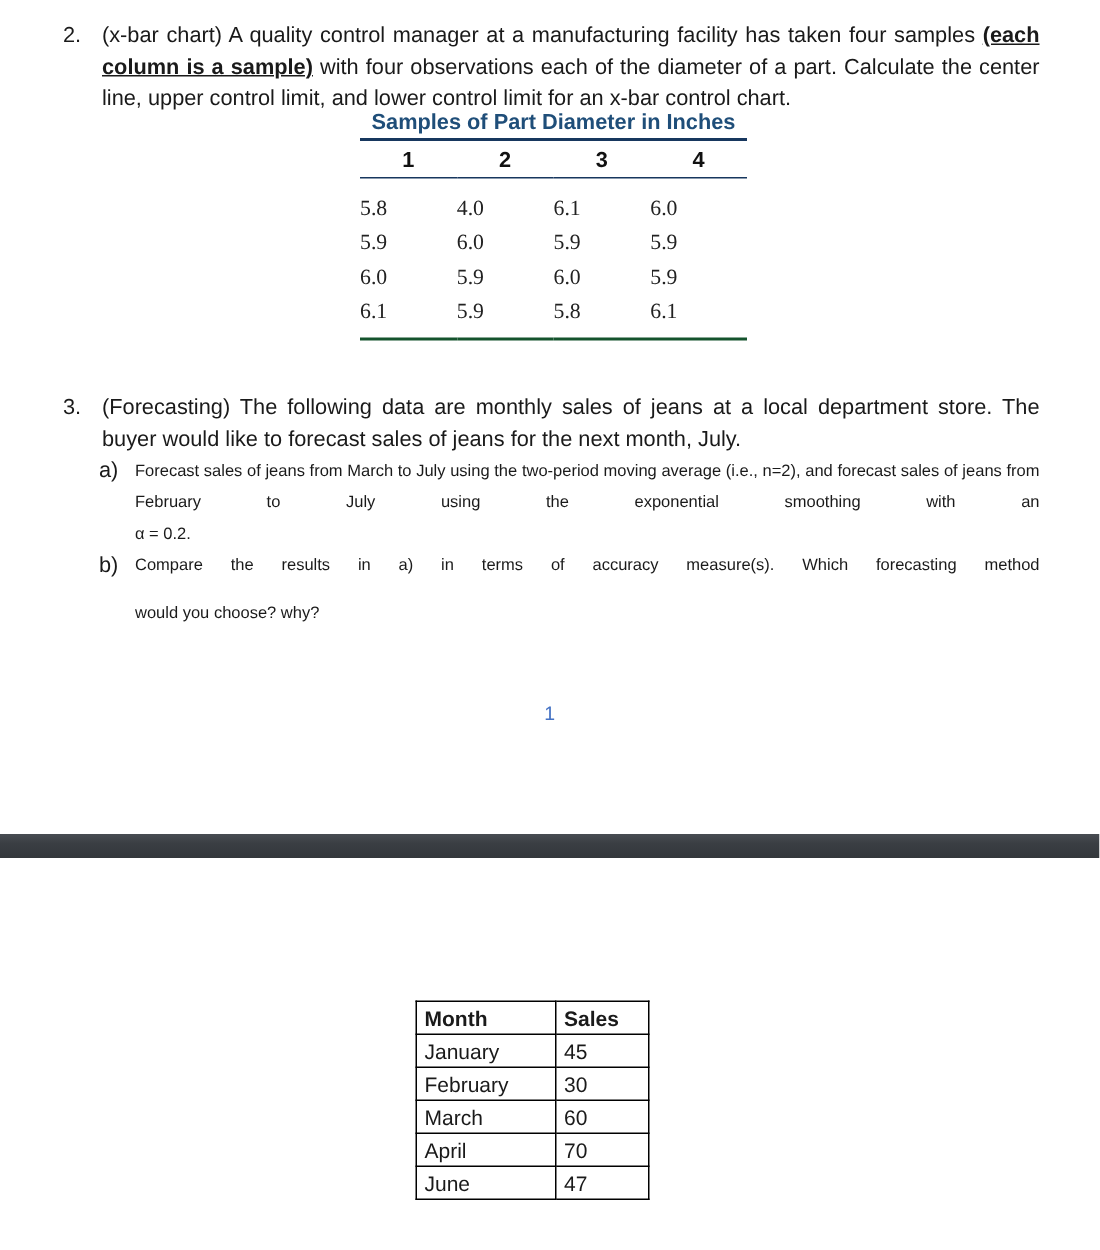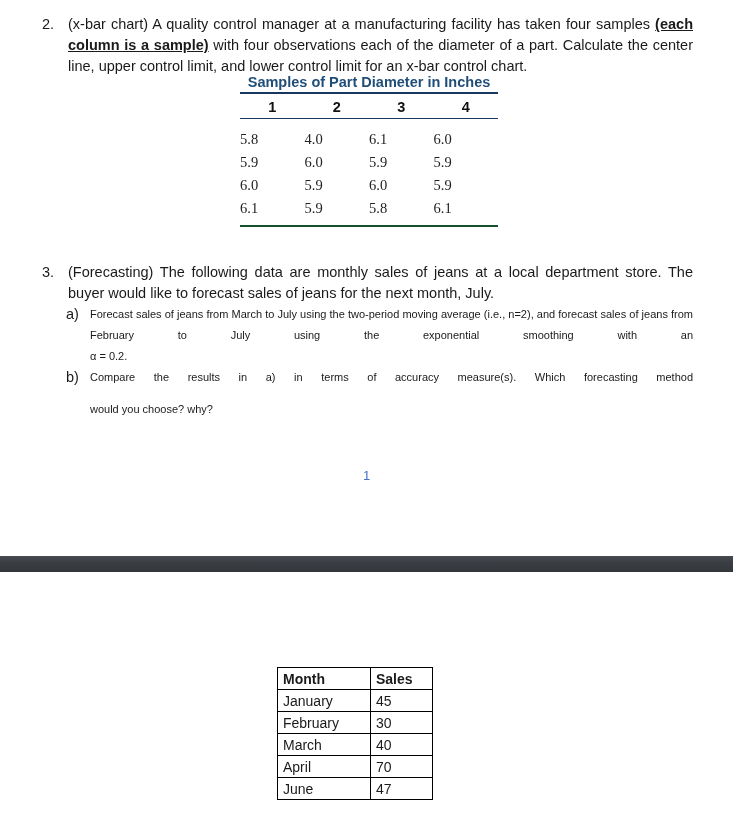--- a/index.html
+++ b/index.html
@@ -154,7 +154,7 @@
         </tr>
         <tr>
           <td>March</td>
-          <td>40</td>
+          <td>60</td>
         </tr>
         <tr>
           <td>April</td>

